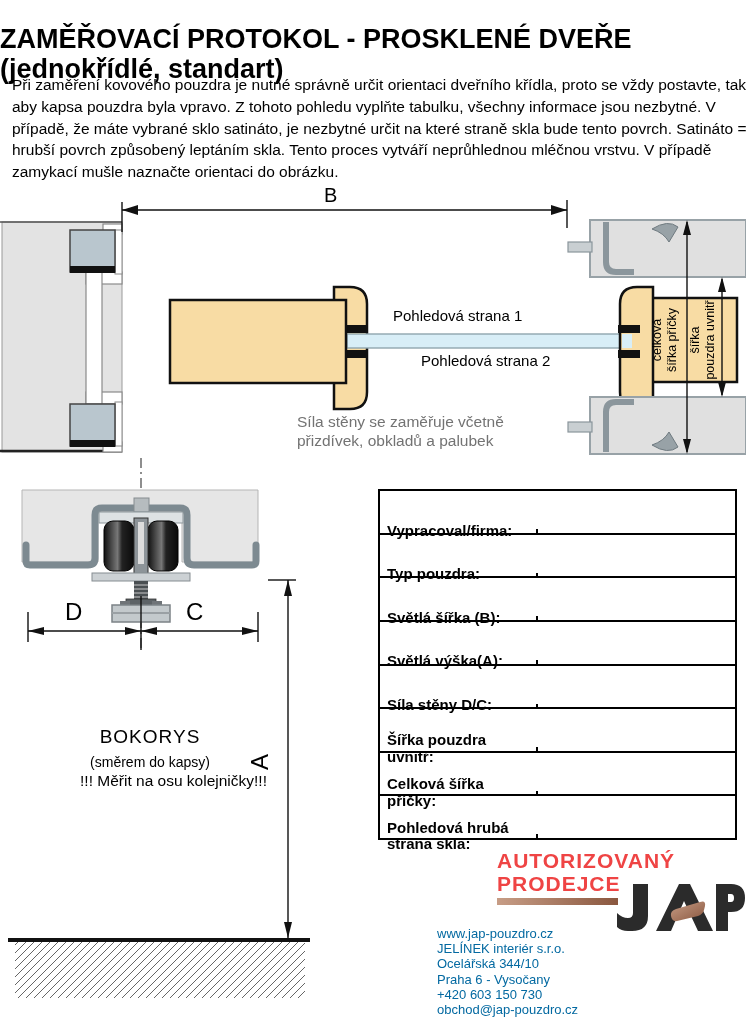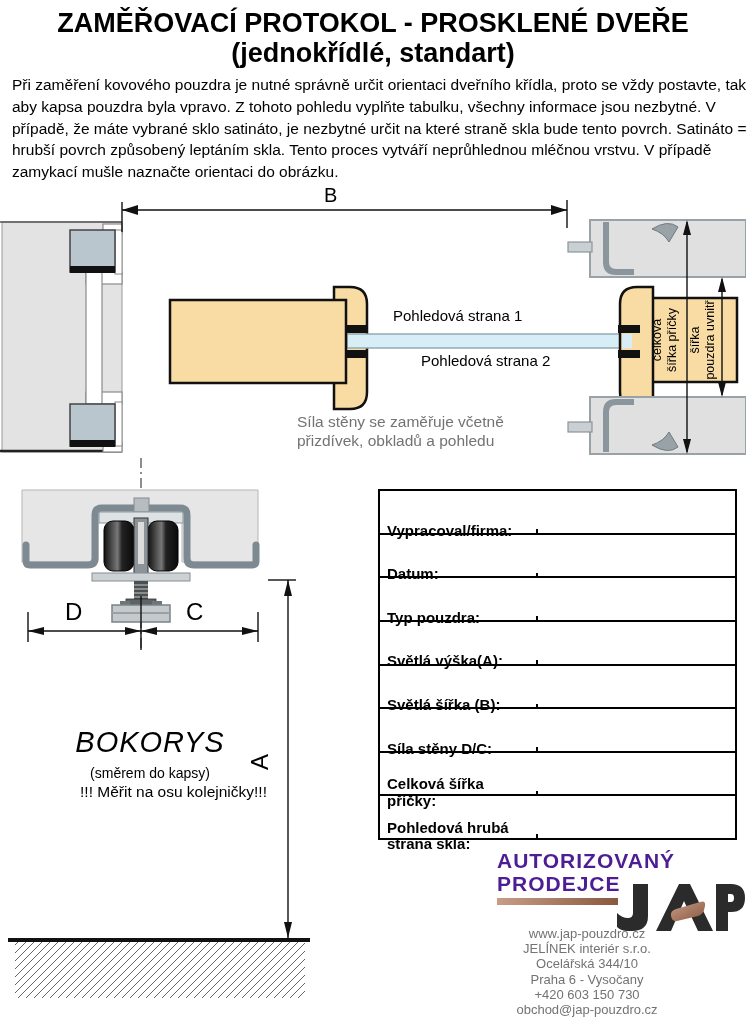--- a/index.html
+++ b/index.html
@@ -7,7 +7,7 @@
         font-family:"Liberation Sans",sans-serif;color:#000;}
   #drawing{position:absolute;left:0;top:0;z-index:1;}
   .txt{position:absolute;z-index:2;white-space:nowrap;}
-  .title{width:746px;text-align:center;font-weight:bold;font-size:27px;letter-spacing:0px;}
+  .title{width:746px;text-align:left;font-weight:bold;font-size:27px;letter-spacing:0px;margin-top:16px;}
   .intro{left:6px;top:74px;width:737px;font-size:15.5px;line-height:21.8px;white-space:normal;margin-left:6px;}
   .dimlabel{font-size:20px;}
   .dimlabel-big{font-size:24px;}

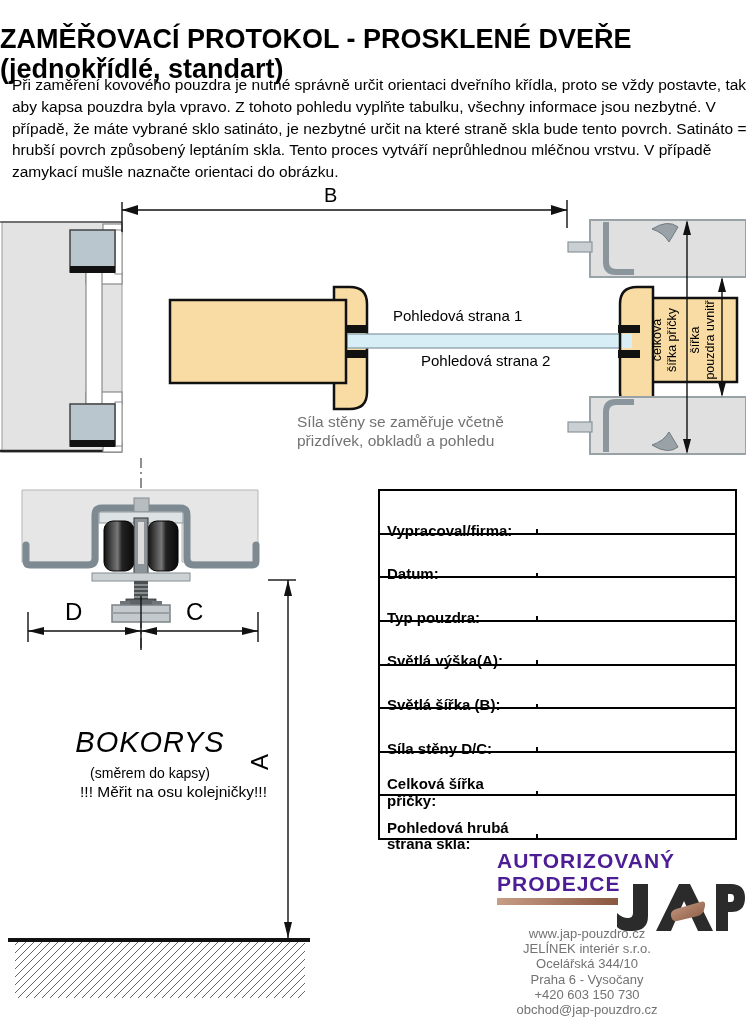--- a/index.html
+++ b/index.html
@@ -198,7 +198,7 @@
   <div class="txt sideline" style="left:393px;top:307px;">Pohledová strana 1</div>
   <div class="txt sideline" style="left:393px;top:352px;margin-left:28px;">Pohledová strana 2</div>
   <div class="txt rednote" style="left:297px;top:413px;">Síla stěny se zaměřuje včetně</div>
-  <div class="txt rednote" style="left:297px;top:432px;">přizdívek, obkladů a pohledu</div>
+  <div class="txt rednote" style="left:297px;top:432px;">přizdívek, obkladů a palubek</div>
 
   <div class="vlabel" style="left:591px;top:324px;">
     <span>celková</span>

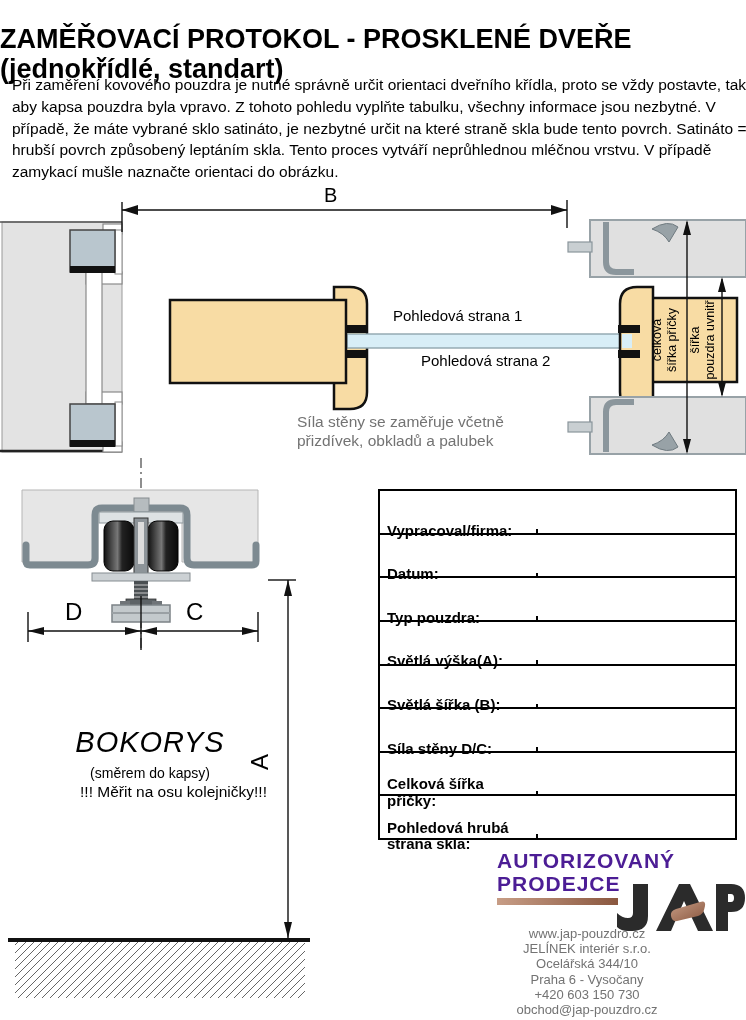--- a/index.html
+++ b/index.html
@@ -225,10 +225,6 @@
       <div class="form-value"></div>
     </div>
     <div class="form-row">
-      <div class="form-label">Datum:</div>
-      <div class="form-value"></div>
-    </div>
-    <div class="form-row">
       <div class="form-label">Typ pouzdra:</div>
       <div class="form-value"></div>
     </div>

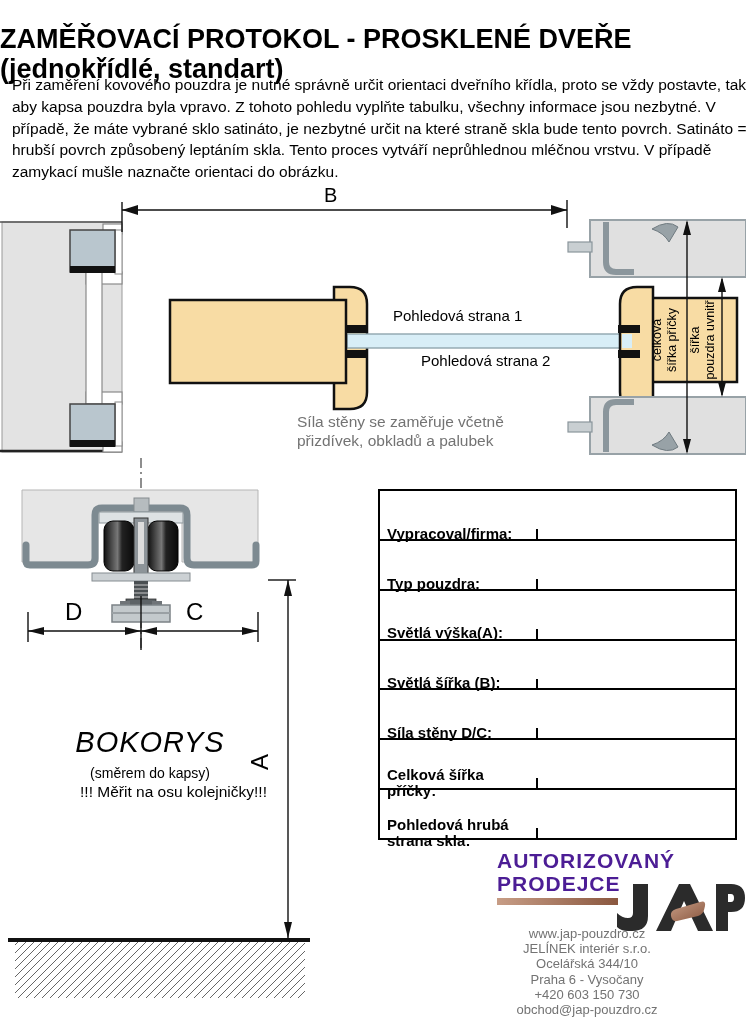--- a/index.html
+++ b/index.html
@@ -229,11 +229,11 @@
       <div class="form-value"></div>
     </div>
     <div class="form-row">
+      <div class="form-label">Světlá šířka (B):</div>
+      <div class="form-value"></div>
+    </div>
+    <div class="form-row">
       <div class="form-label">Světlá výška(A):</div>
-      <div class="form-value"></div>
-    </div>
-    <div class="form-row">
-      <div class="form-label">Světlá šířka (B):</div>
       <div class="form-value"></div>
     </div>
     <div class="form-row">

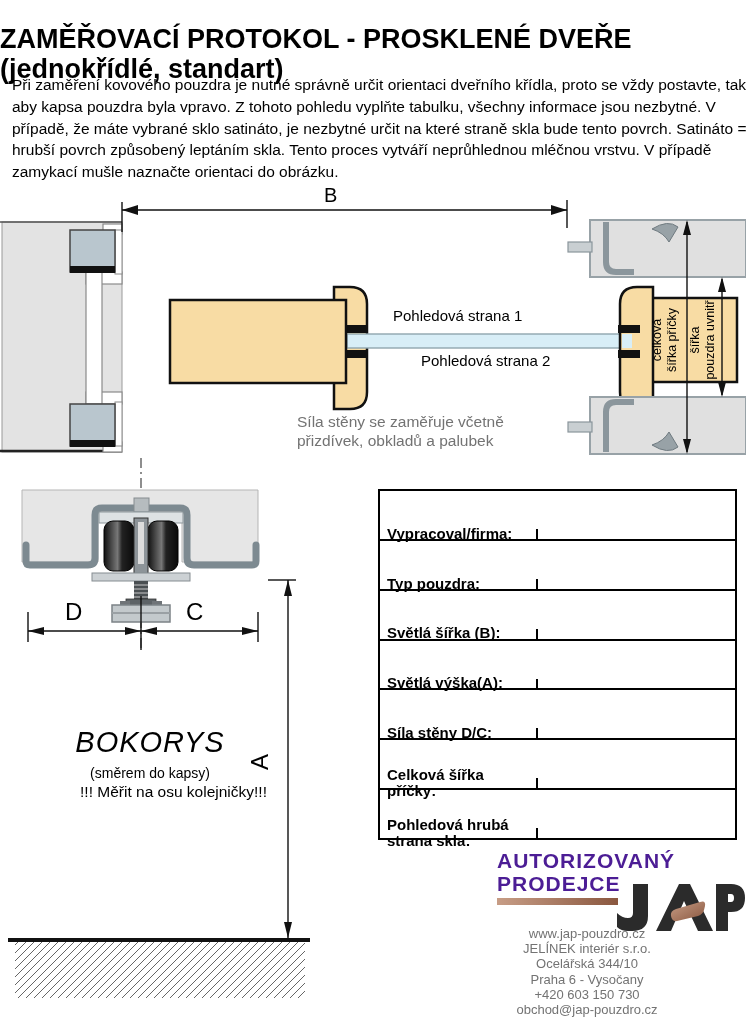--- a/index.html
+++ b/index.html
@@ -17,7 +17,7 @@
           font-size:12.5px;line-height:15px;width:150px;height:32px;}
   .vlabel span{display:block;}
   .bok-block{left:0px;top:726px;width:300px;text-align:center;white-space:normal;}
-  .bok-head{font-size:29px;letter-spacing:1px;font-style:italic;}
+  .bok-head{font-size:19px;letter-spacing:1px;}
   .bok-sub{font-size:14px;margin-top:6px;}
   .bok-warn{font-size:15.5px;margin-top:2px;padding-left:47px;}
   .bok-note{font-size:15.5px;line-height:19px;margin-top:22px;}

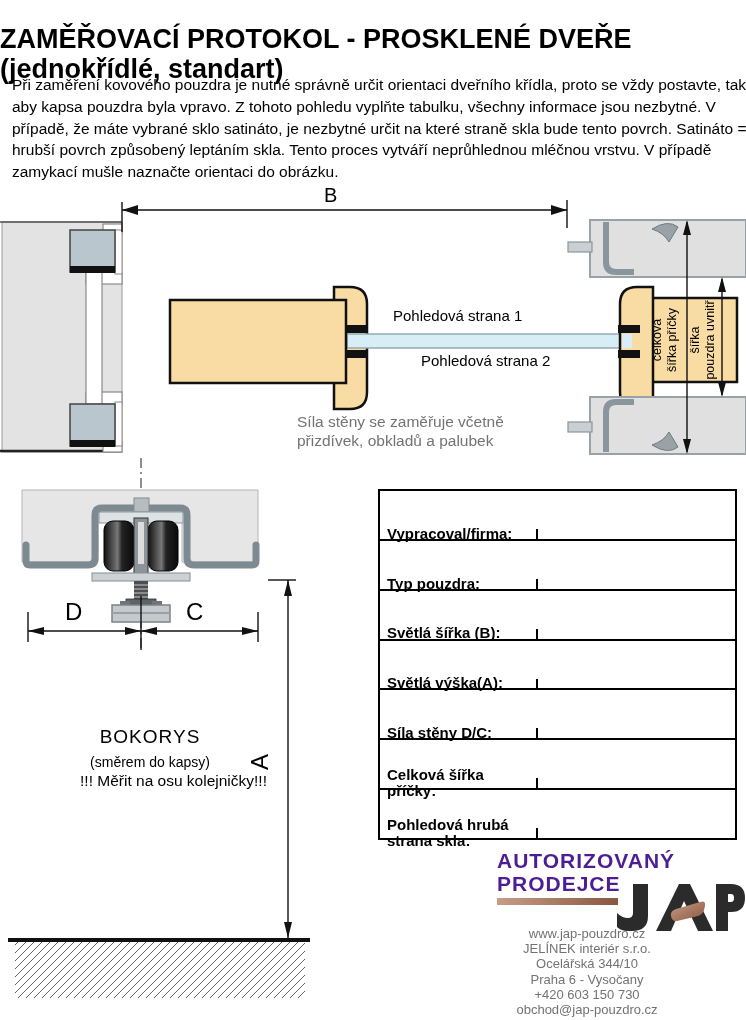--- a/index.html
+++ b/index.html
@@ -241,6 +241,10 @@
       <div class="form-value"></div>
     </div>
     <div class="form-row">
+      <div class="form-label">Šířka pouzdra uvnitř:</div>
+      <div class="form-value"></div>
+    </div>
+    <div class="form-row">
       <div class="form-label">Celková šířka příčky:</div>
       <div class="form-value"></div>
     </div>

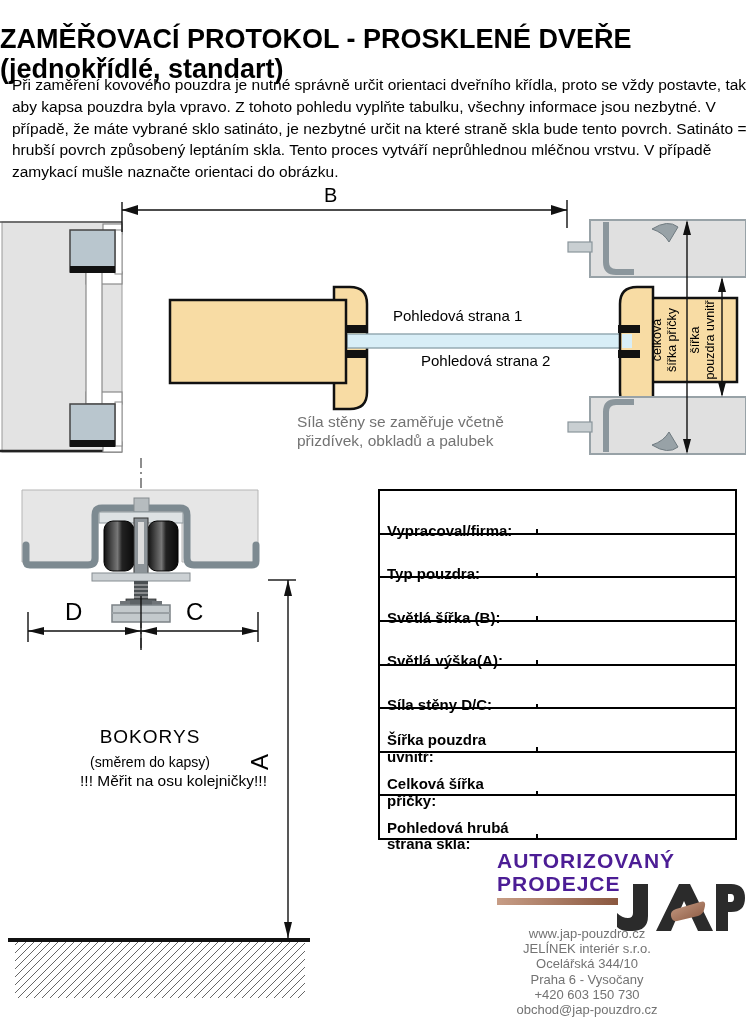--- a/index.html
+++ b/index.html
@@ -29,7 +29,7 @@
               padding:1px 3px 1px 7px;font-weight:bold;font-size:15px;line-height:16.5px;
               box-sizing:border-box;white-space:normal;}
   .form-value{flex:1;}
-  .copper-word{left:497px;font-weight:bold;font-size:21px;letter-spacing:1px;color:#4c1d95;}
+  .copper-word{left:497px;font-weight:bold;font-size:21px;letter-spacing:1px;color:#ef4444;}
   .copper-bar{position:absolute;z-index:2;left:497px;top:898px;width:121px;height:7px;
               background:linear-gradient(90deg,#c79d86,#8a573f);}
   .contact{left:437px;top:926px;width:300px;text-align:center;font-size:13px;line-height:15.2px;

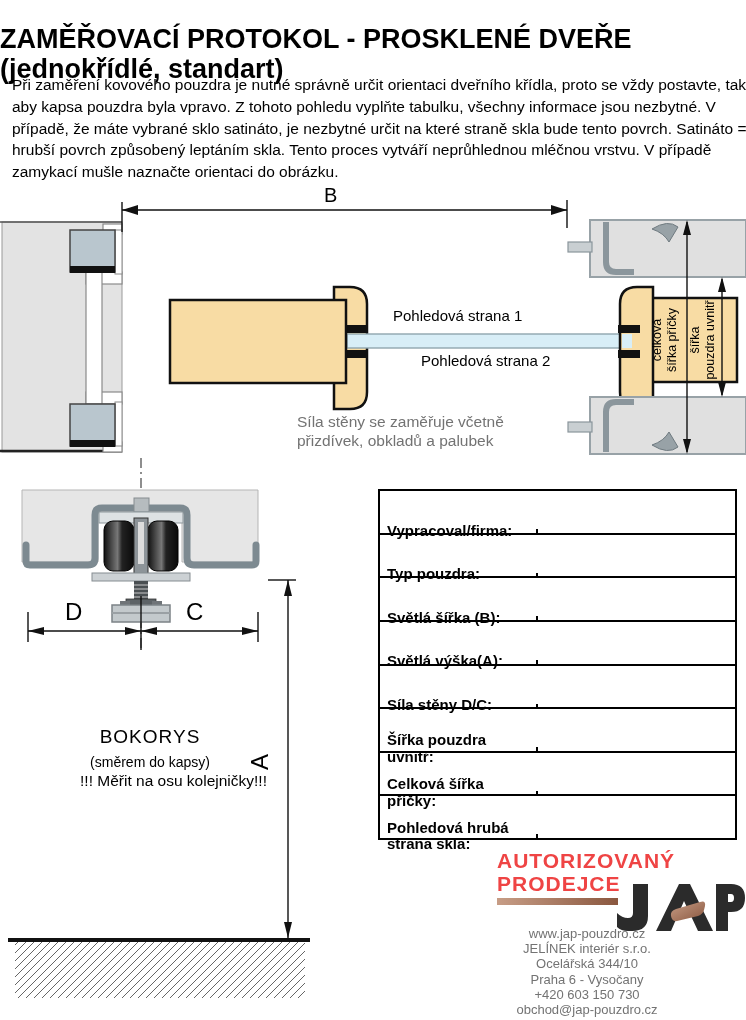--- a/index.html
+++ b/index.html
@@ -32,8 +32,8 @@
   .copper-word{left:497px;font-weight:bold;font-size:21px;letter-spacing:1px;color:#ef4444;}
   .copper-bar{position:absolute;z-index:2;left:497px;top:898px;width:121px;height:7px;
               background:linear-gradient(90deg,#c79d86,#8a573f);}
-  .contact{left:437px;top:926px;width:300px;text-align:center;font-size:13px;line-height:15.2px;
-           color:#737373;white-space:normal;}
+  .contact{left:437px;top:926px;width:300px;text-align:left;font-size:13px;line-height:15.2px;
+           color:#0369a1;white-space:normal;}
   .sr{position:absolute;width:1px;height:1px;overflow:hidden;clip:rect(0 0 0 0);}
 </style>
 </head>

